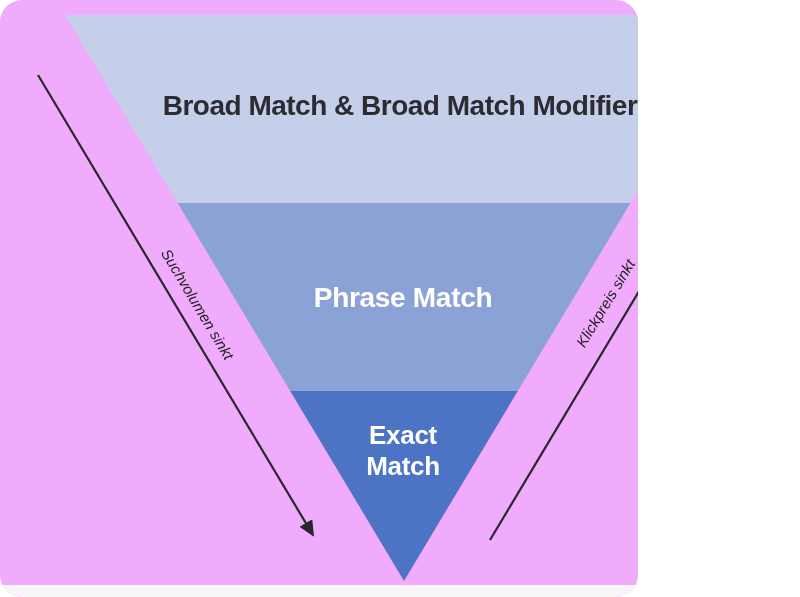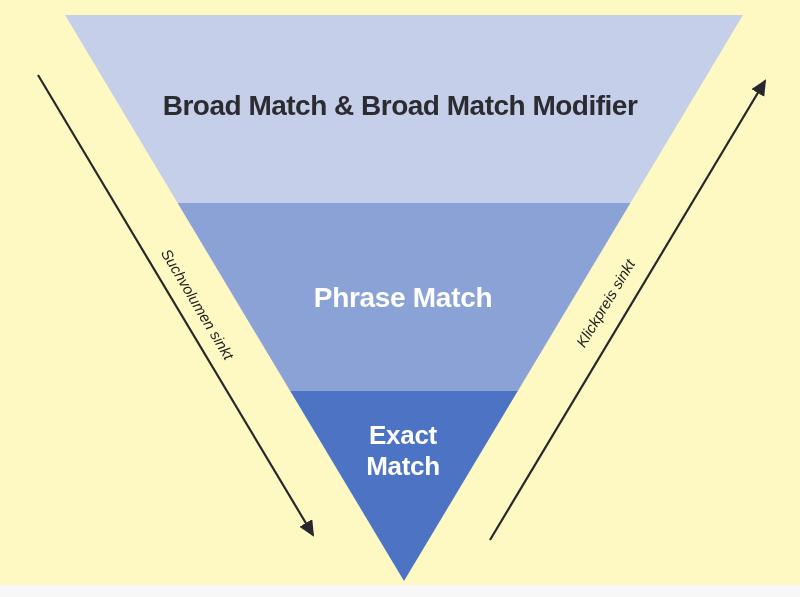--- a/index.html
+++ b/index.html
@@ -10,10 +10,11 @@
   }
   .stage {
     position: relative;
-    width: 800px;
+    width: 638px;
     height: 597px;
-    background: #fef9c3;
+    background: #f0abfc;
     overflow: hidden;
+    border-radius: 22px;
   }
   svg { display: block; }
   .tier-title {

